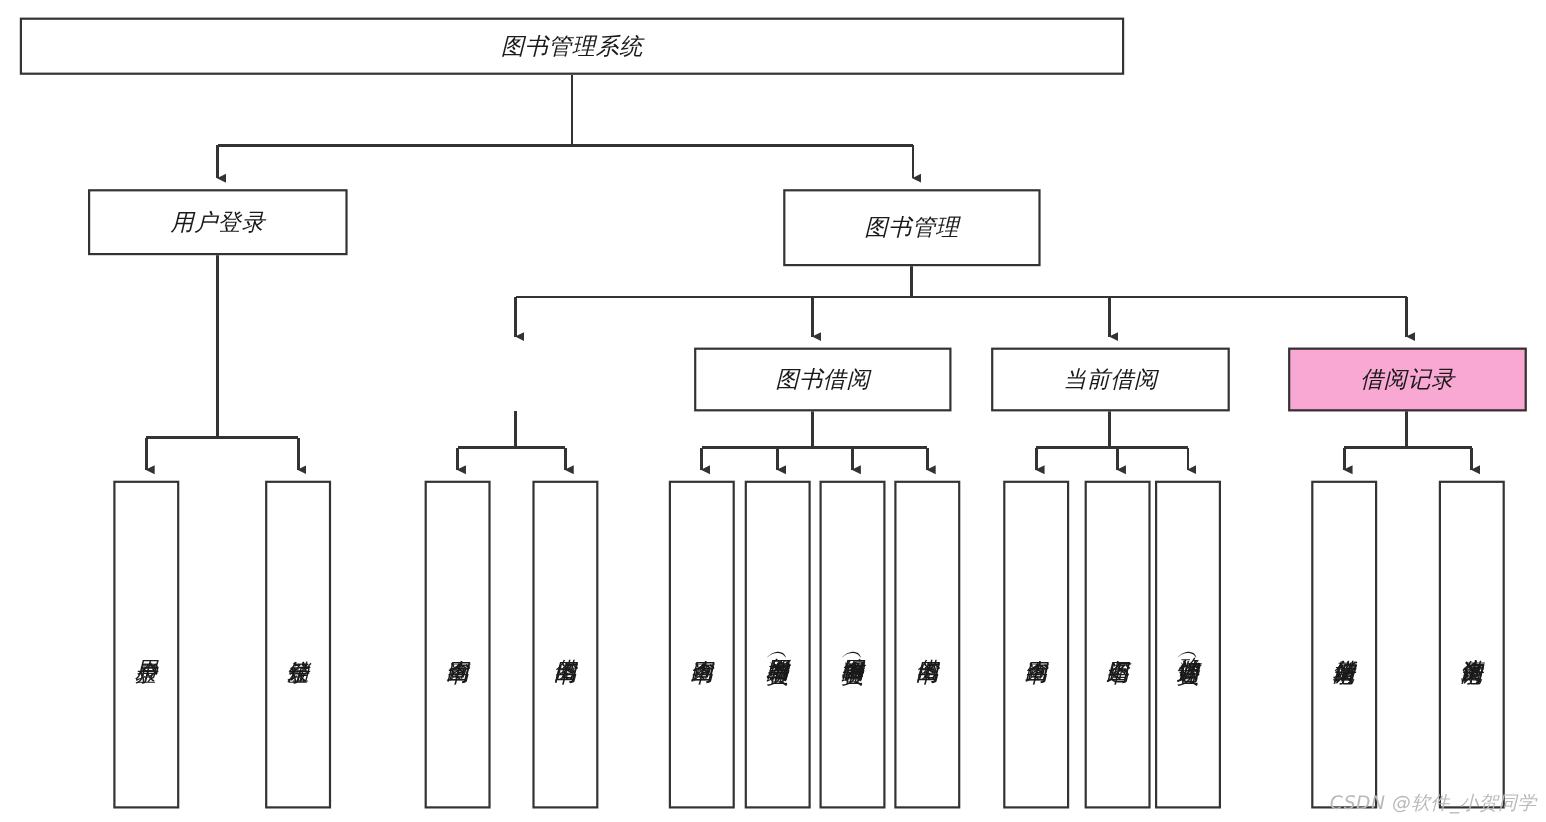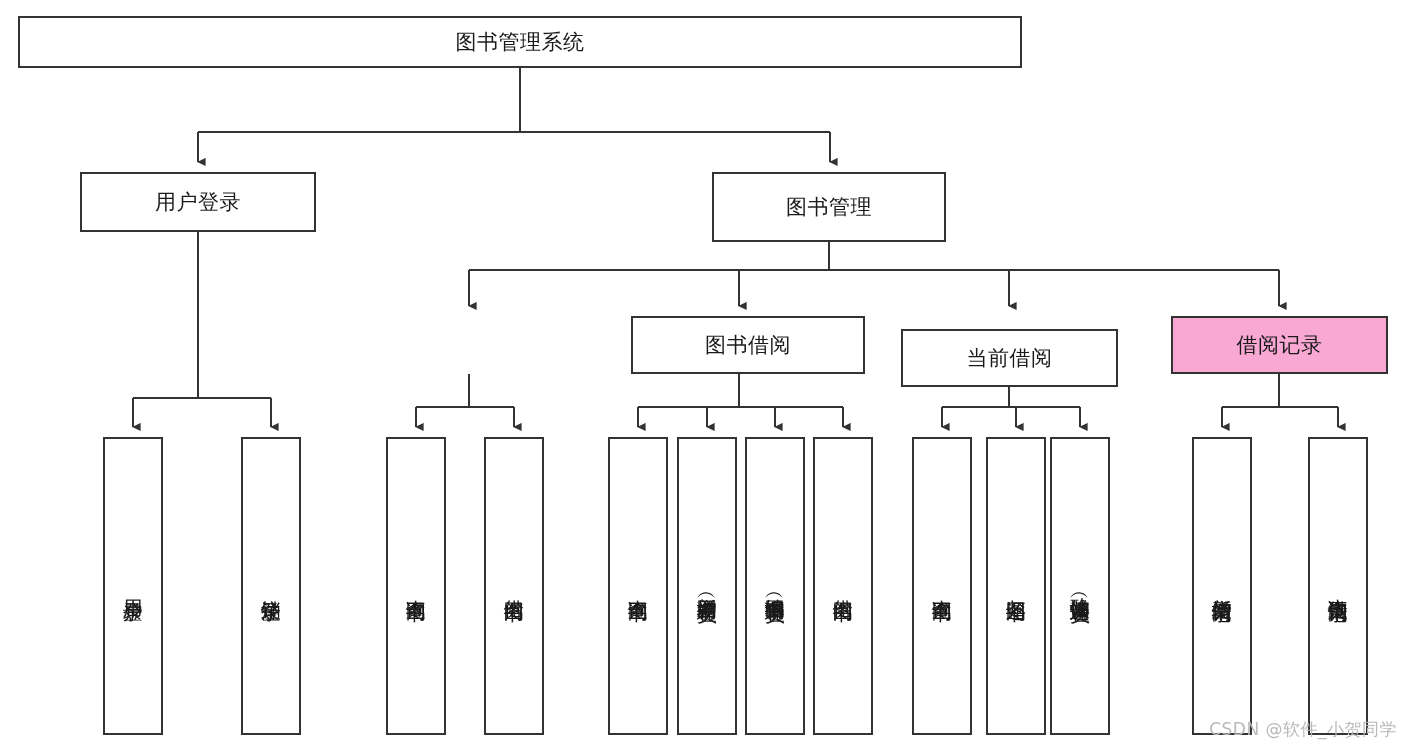--- a/index.html
+++ b/index.html
@@ -16,6 +16,7 @@
     height: 747px;
     background: #ffffff;
     overflow: hidden;
+    font-style: italic;
   }
   #edge-layer {
     position: absolute;

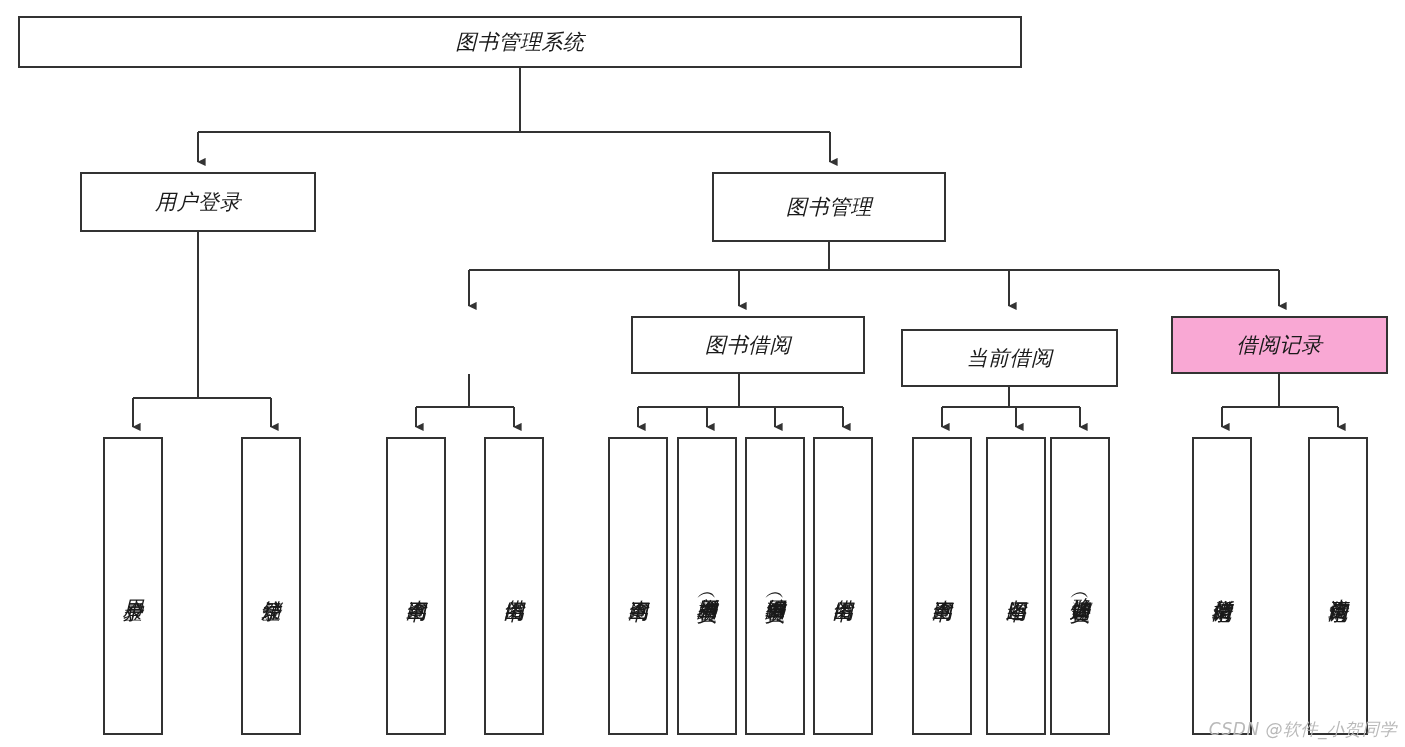--- a/index.html
+++ b/index.html
@@ -137,7 +137,7 @@
   <div class="node" style="left: 631px; top: 316px; width: 234px; height: 58px; border-color: rgb(51, 51, 51); background: rgb(255, 255, 255); color: rgb(26, 26, 26);">
     <span class="node-label">图书借阅</span>
   </div>
-  <div class="node" style="left: 901px; top: 316px; width: 217px; height: 58px; border-color: rgb(51, 51, 51); background: rgb(255, 255, 255); color: rgb(26, 26, 26); margin-top: 13px;">
+  <div class="node" style="left: 901px; top: 316px; width: 217px; height: 58px; border-color: rgb(51, 51, 51); background: rgb(255, 255, 255); color: rgb(26, 26, 26);">
     <span class="node-label">当前借阅</span>
   </div>
   <div class="node" style="left: 1171px; top: 316px; width: 217px; height: 58px; border-color: rgb(51, 51, 51); background: #f9a8d4; color: rgb(26, 26, 26);">

